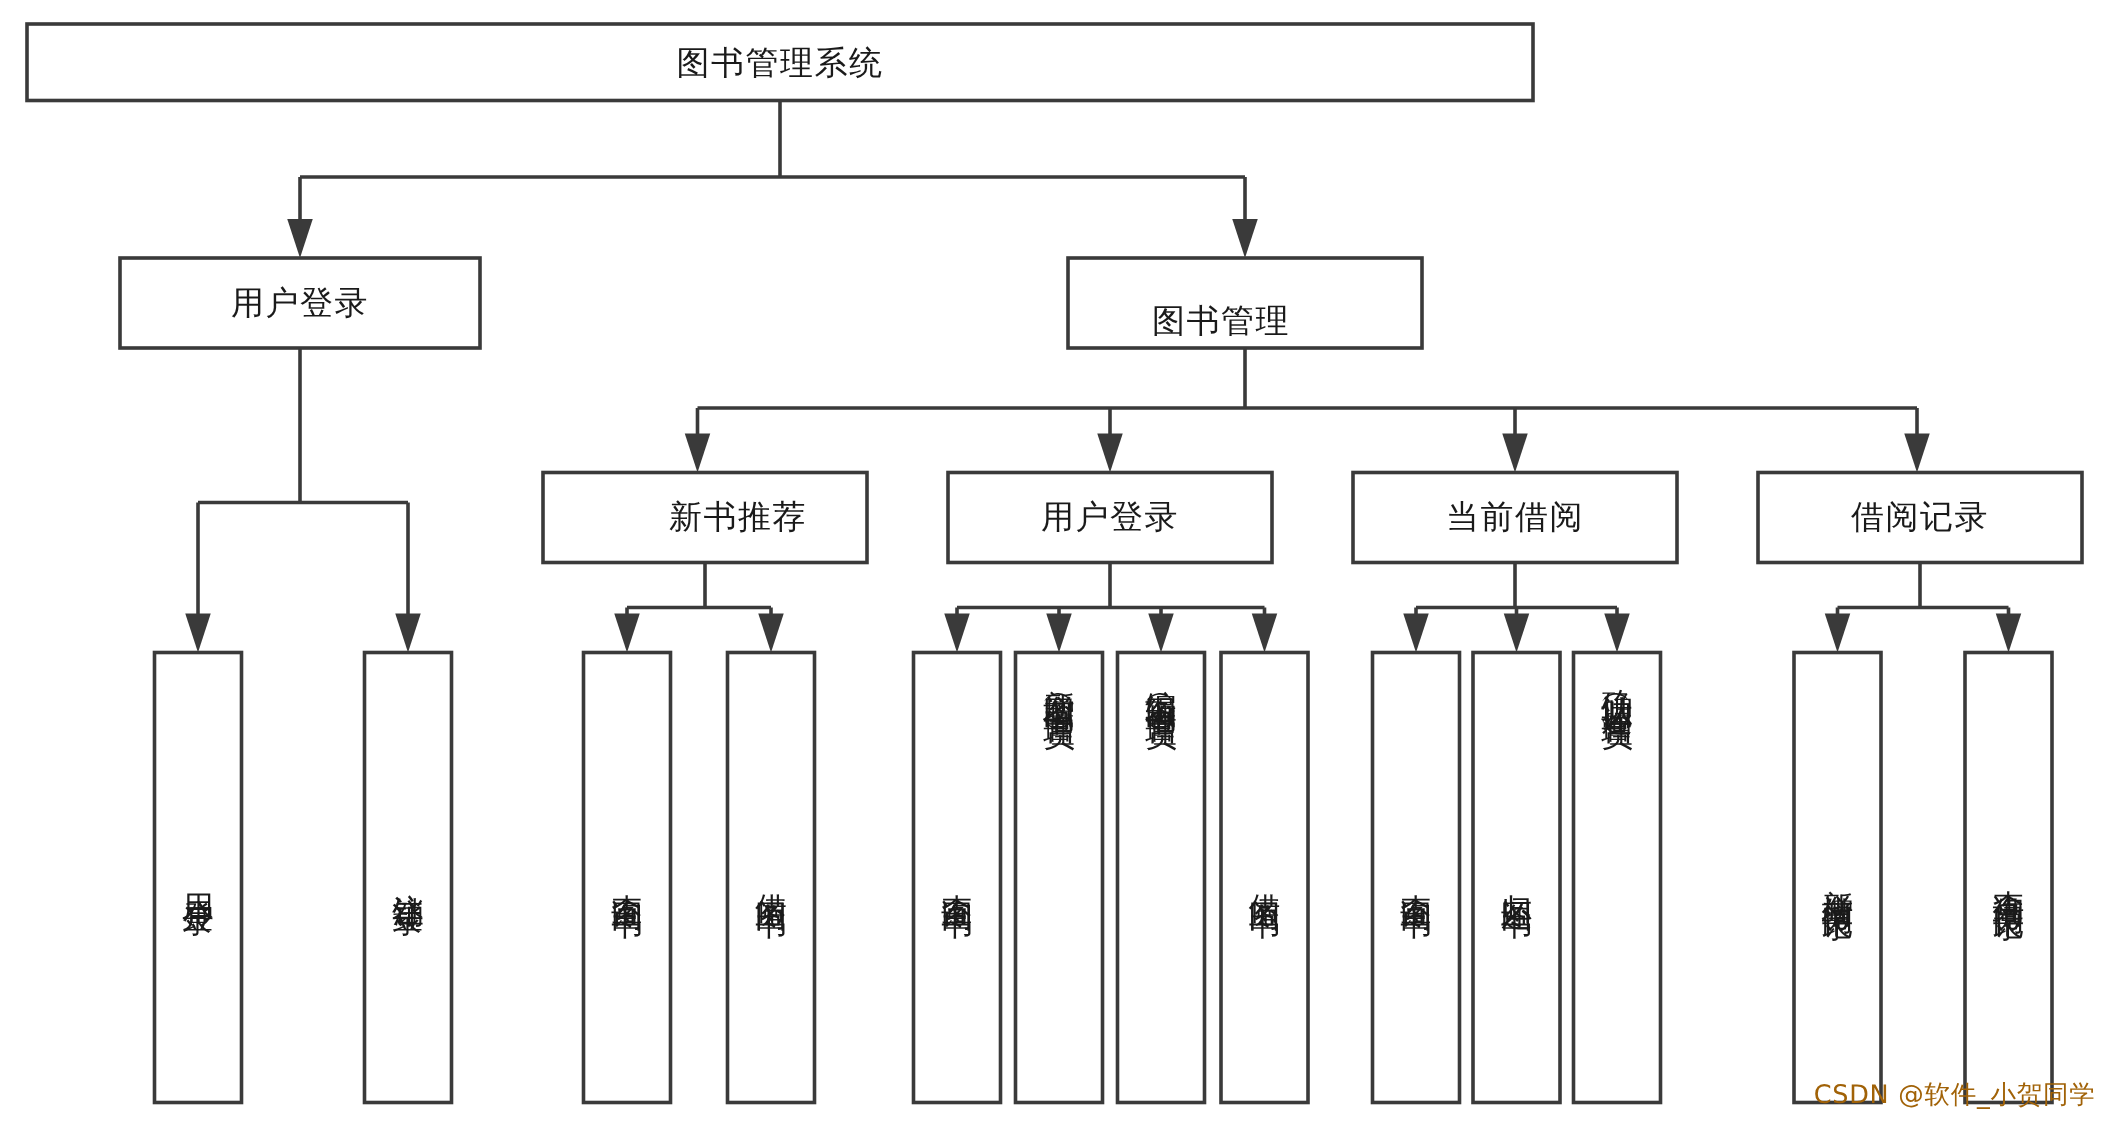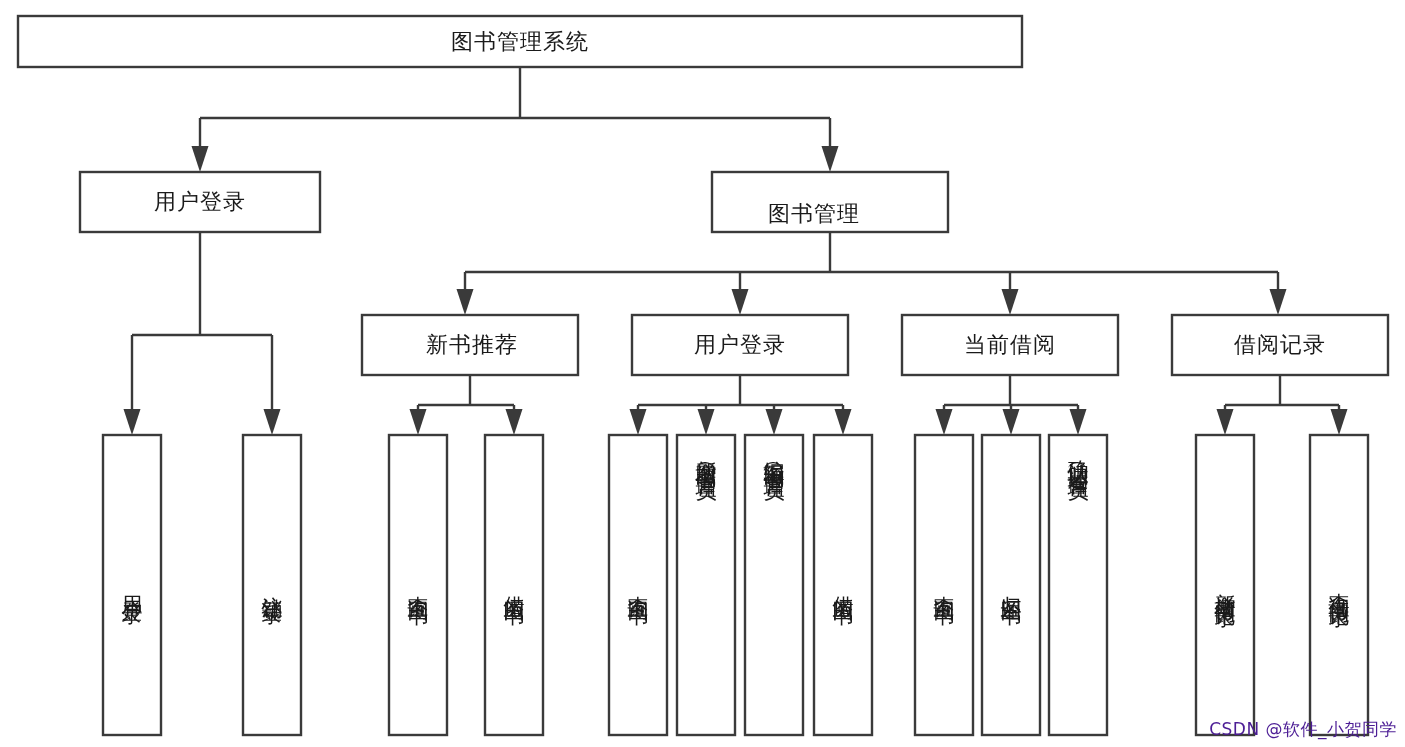--- a/index.html
+++ b/index.html
@@ -181,7 +181,7 @@
       <div class="hlabel-wrap" style="left: 696px; top: 172px; width: 236px; height: 60px; margin-top: 12px;">
         <span class="hlabel-text">图书管理</span>
       </div>
-      <div class="hlabel-wrap" style="left: 364px; top: 315px; width: 216px; height: 60px;">
+      <div class="hlabel-wrap" style="left: 384px; top: 315px; width: 216px; height: 60px;">
         <span class="hlabel-text">新书推荐</span>
       </div>
       <div class="hlabel-wrap" style="left: 632px; top: 315px; width: 216px; height: 60px;">

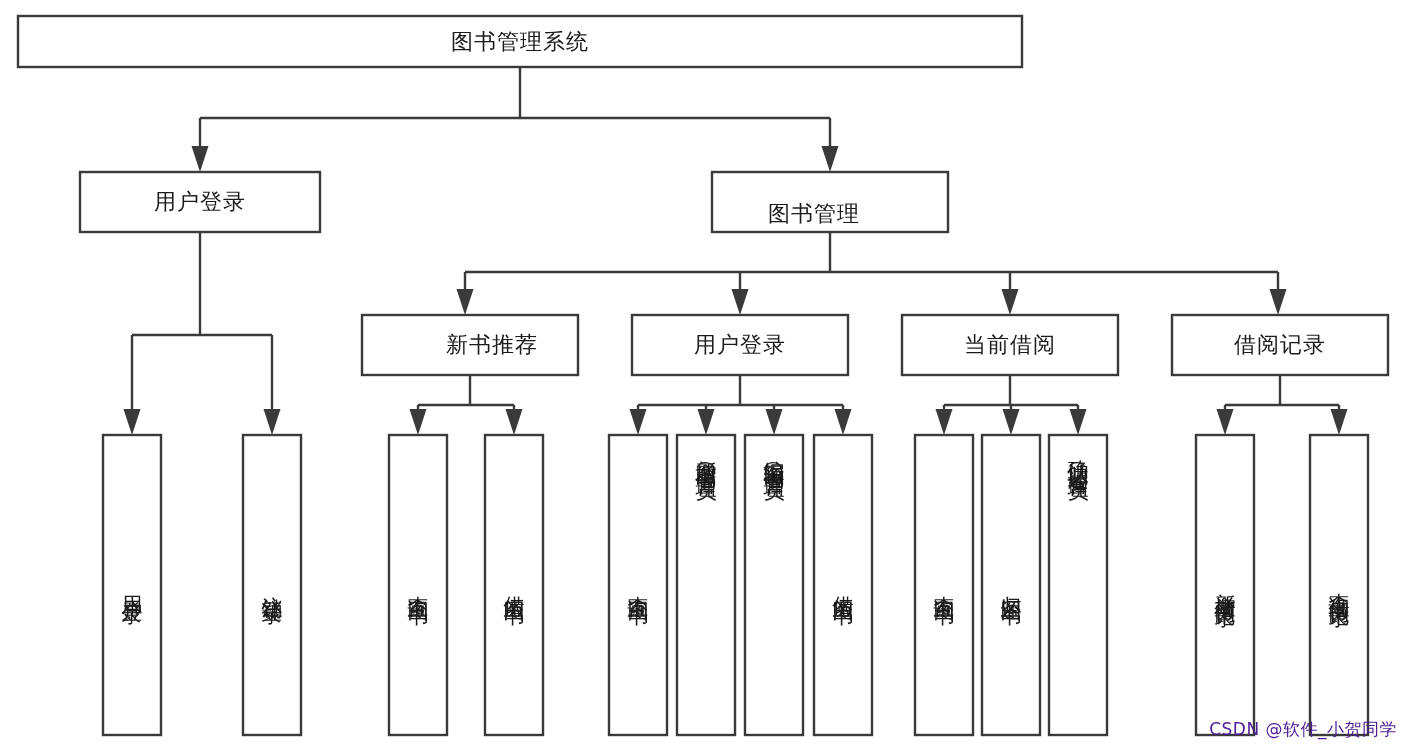--- a/index.html
+++ b/index.html
@@ -82,7 +82,7 @@
     bottom: 6px;
     font-family: "DejaVu Sans", "Liberation Sans", sans-serif;
     font-size: 17px;
-    color: #4c1d95;
+    color: #a16207;
     letter-spacing: 0.5px;
     white-space: nowrap;
     pointer-events: none;

